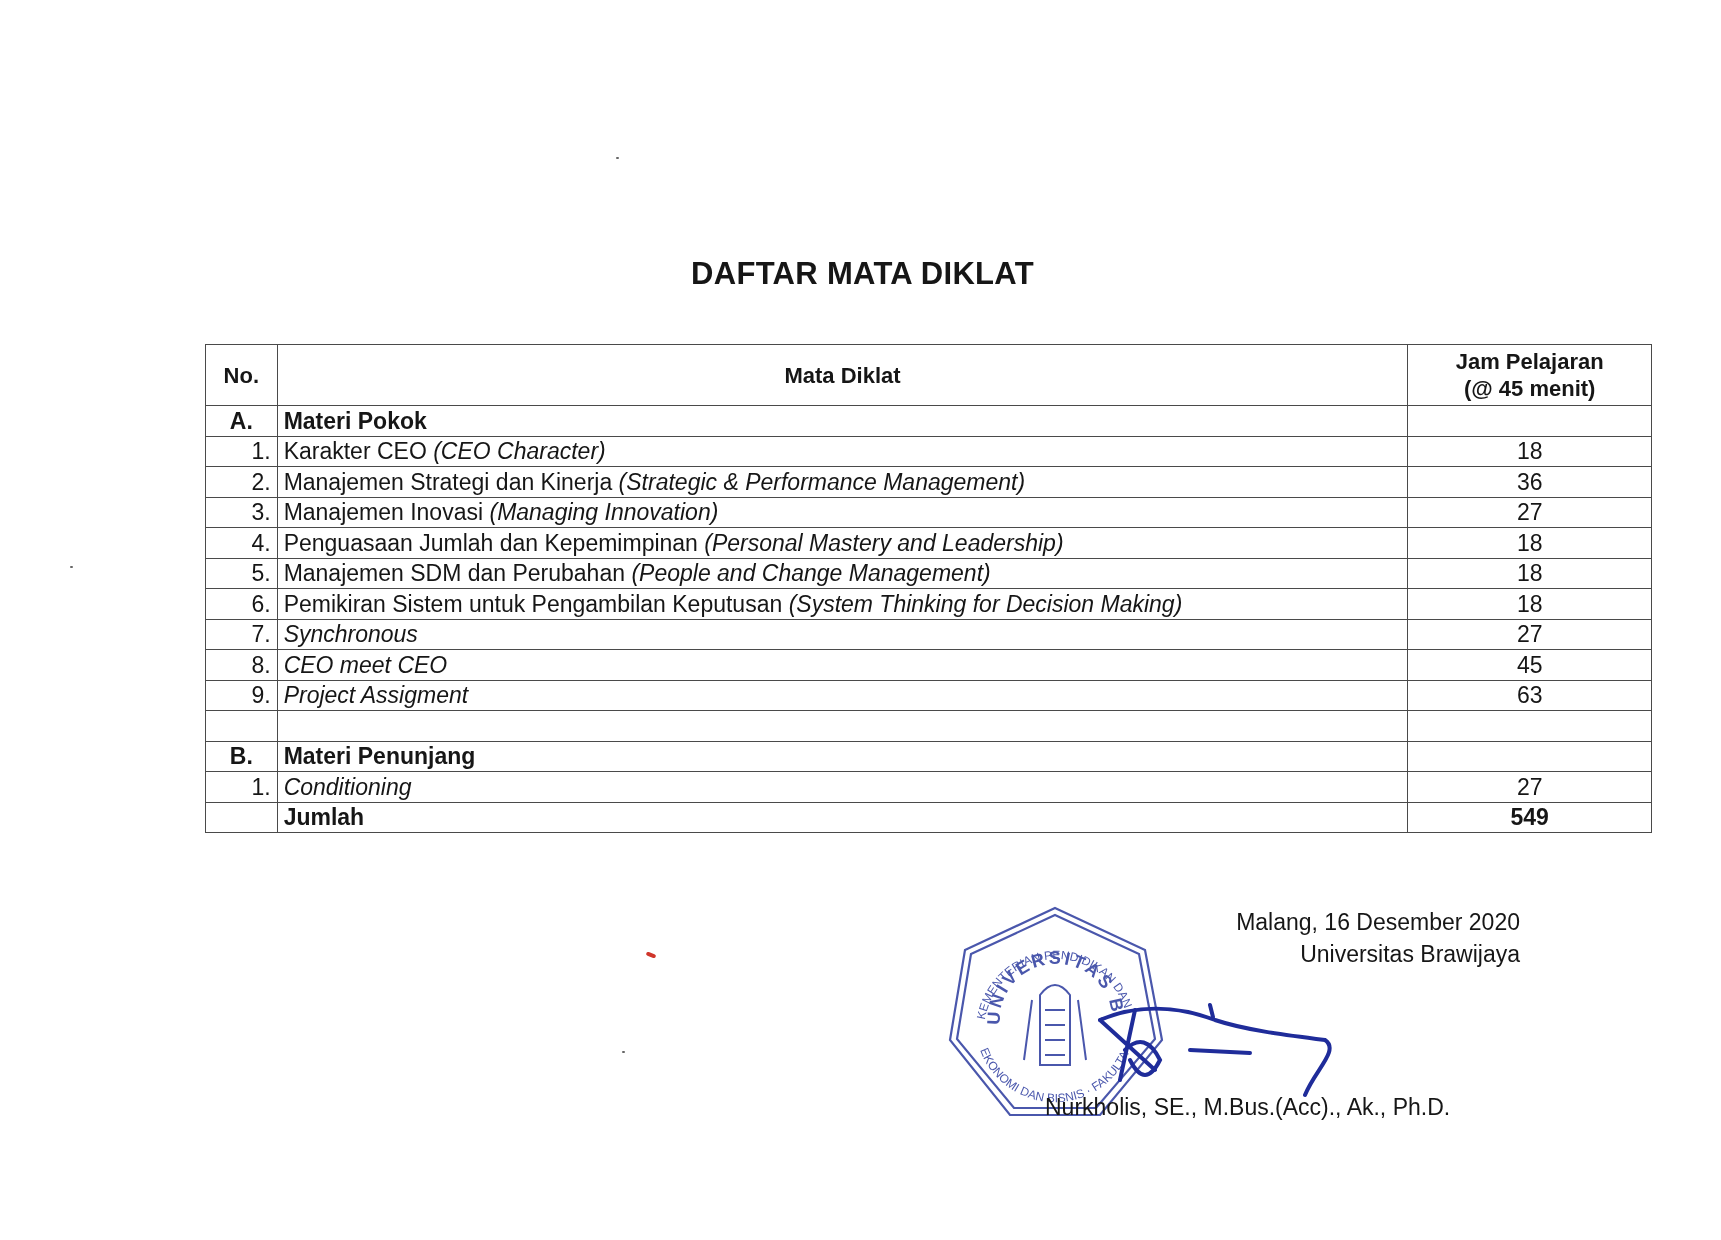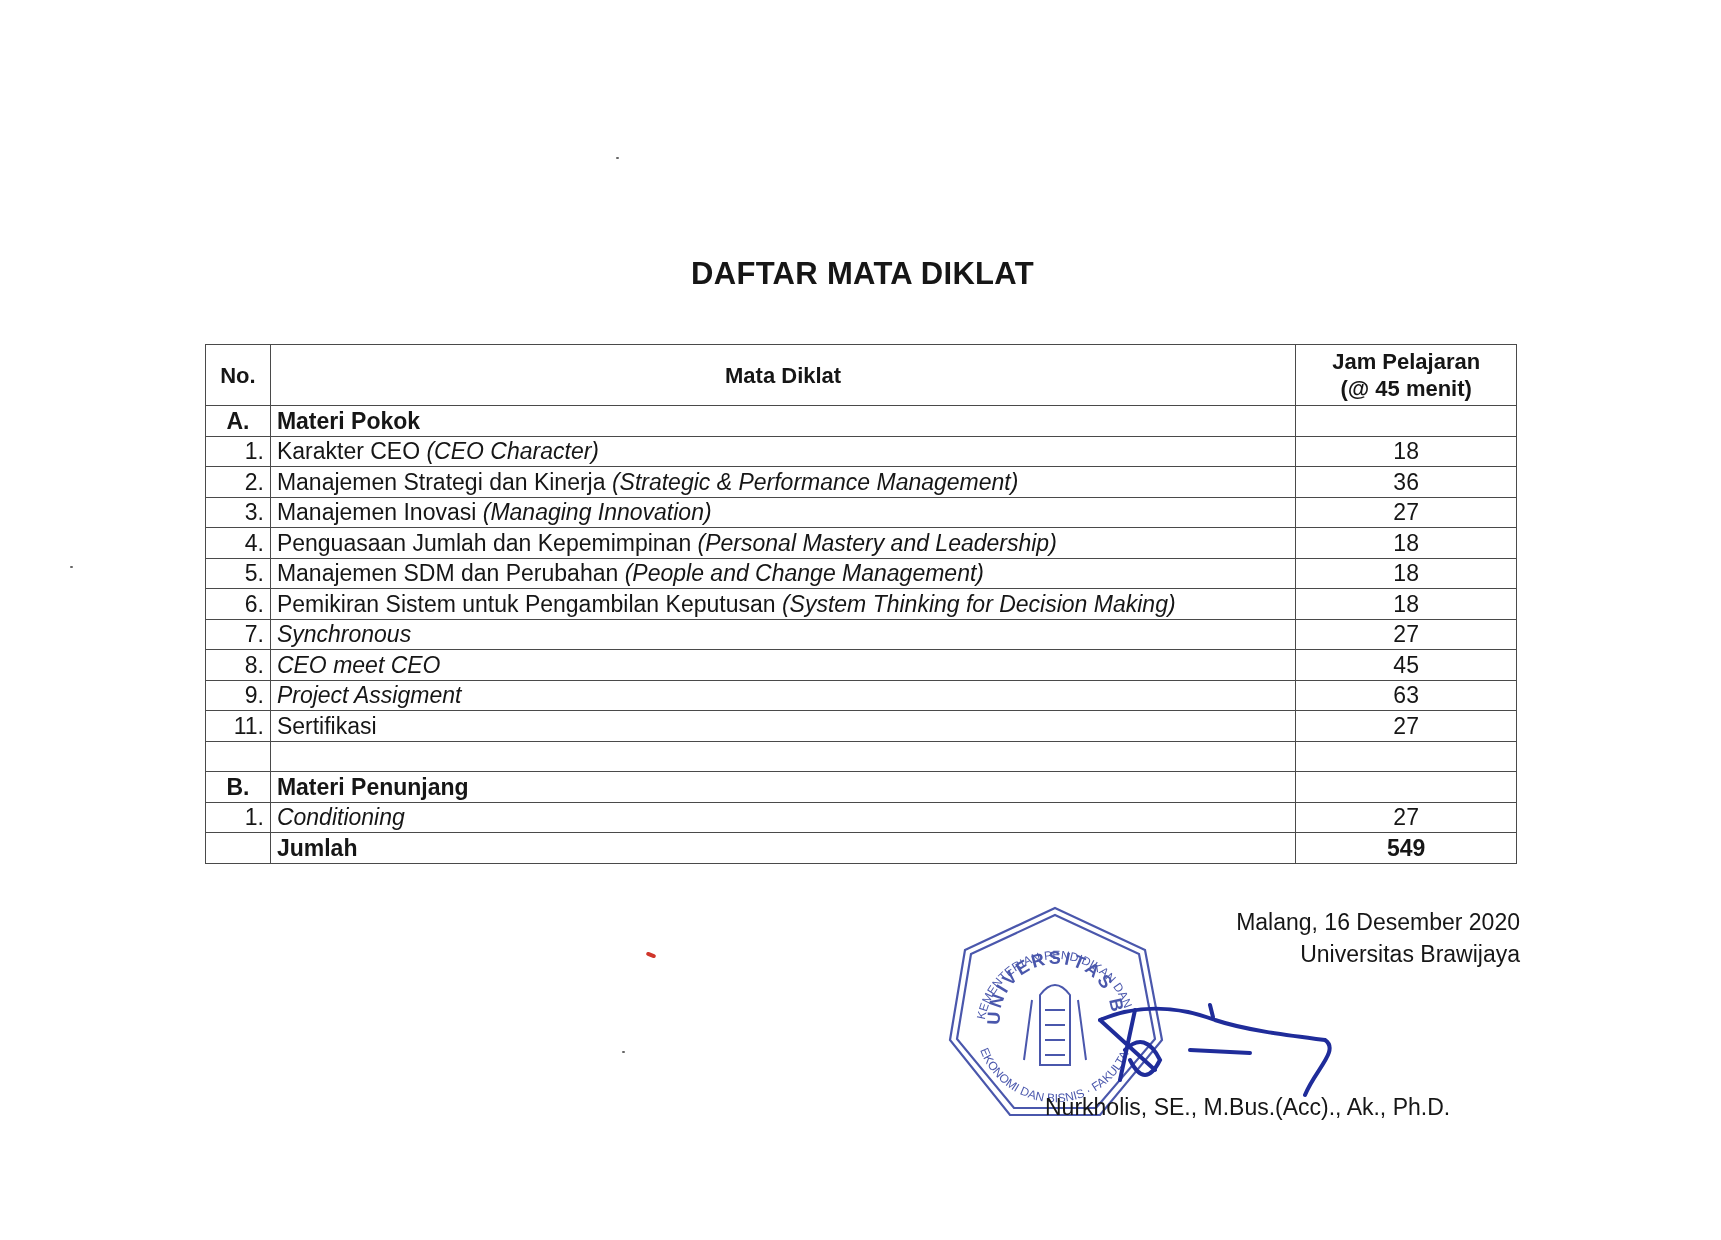--- a/index.html
+++ b/index.html
@@ -24,7 +24,7 @@
     table.diklat {
       position: absolute;
       left: 205px; top: 344px;
-      width: 1312px;
+      width: 1447px;
       border-collapse: collapse;
       font-size: 23px;
     }

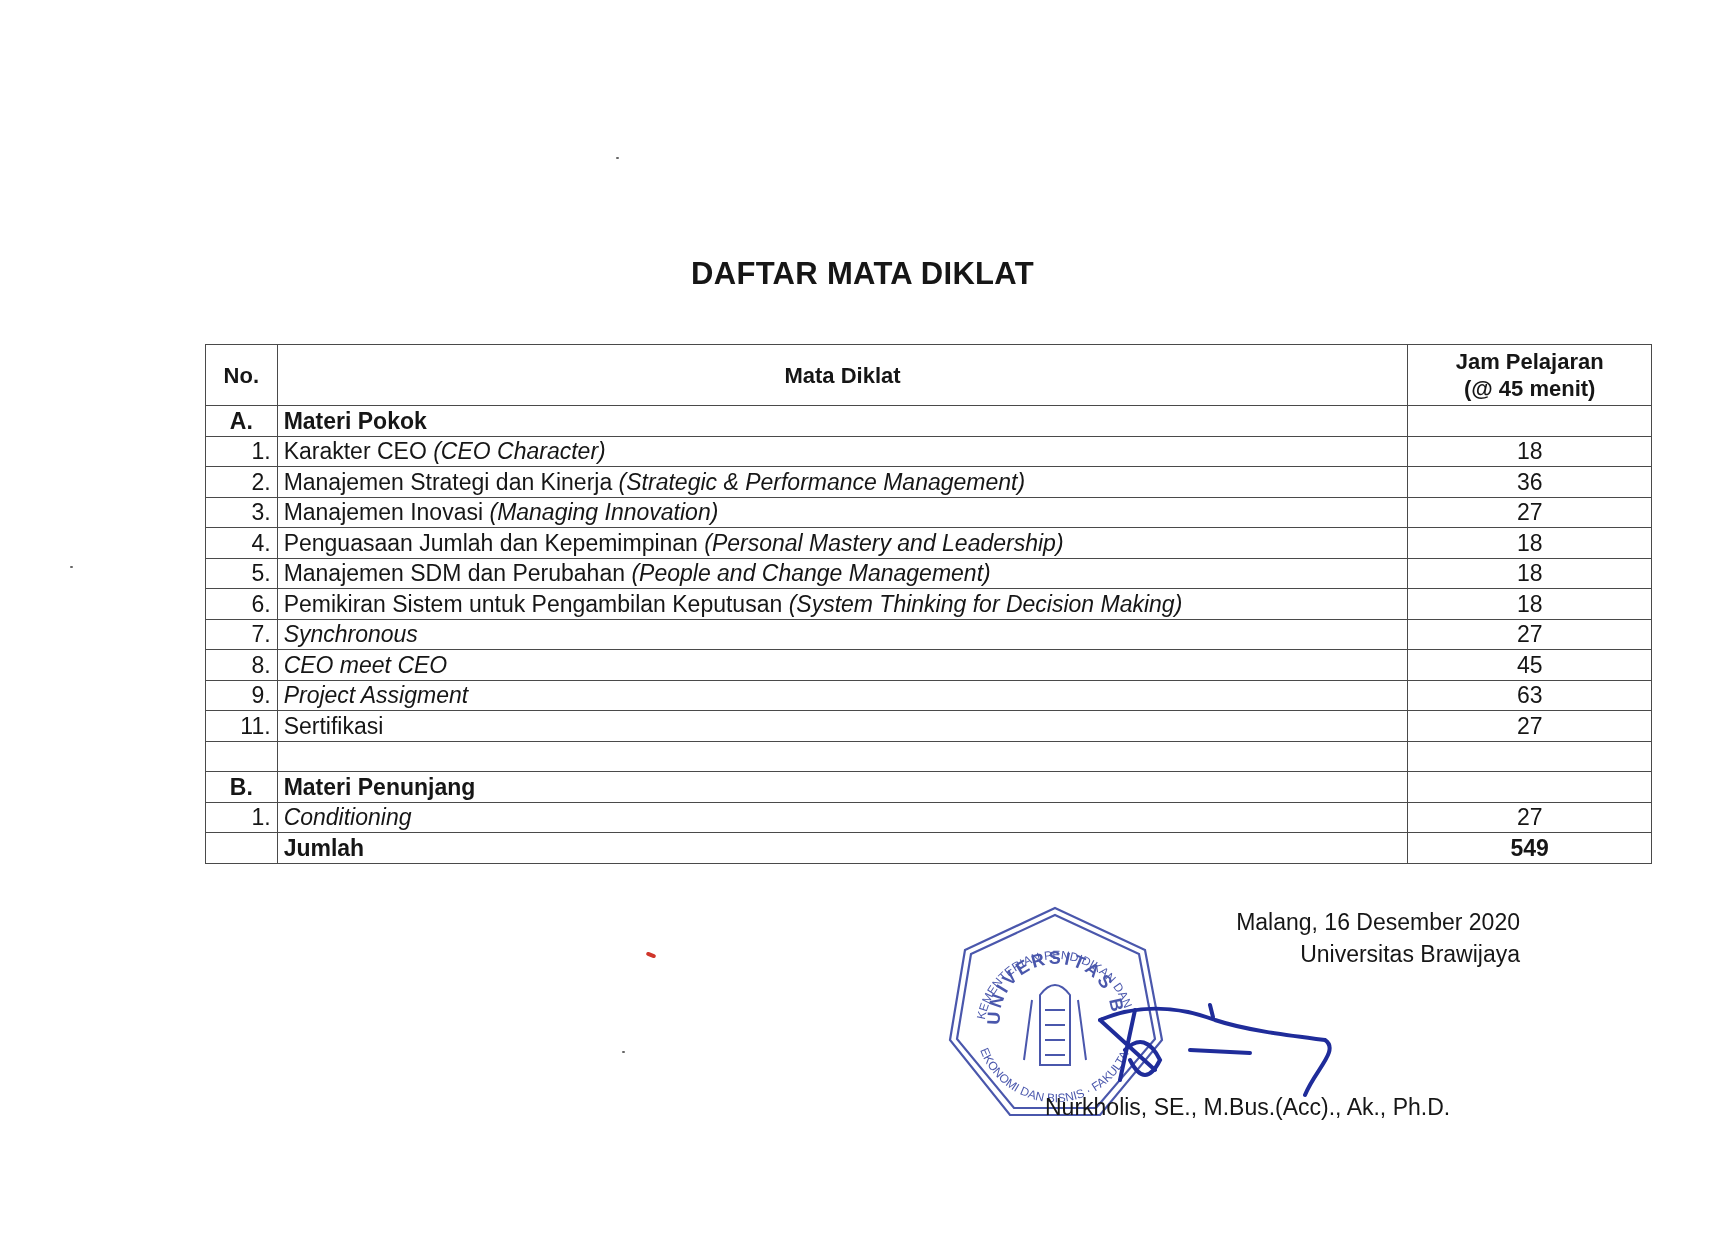--- a/index.html
+++ b/index.html
@@ -153,11 +153,6 @@
       <td class="no">9.</td>
       <td class="mat"><span></span><span class="en">Project Assigment</span></td>
       <td class="jam">63</td>
-    </tr>
-    <tr>
-      <td class="no">11.</td>
-      <td class="mat"><span>Sertifikasi</span><span class="en"></span></td>
-      <td class="jam">27</td>
     </tr>
     <tr>
       <td class="no"></td>

